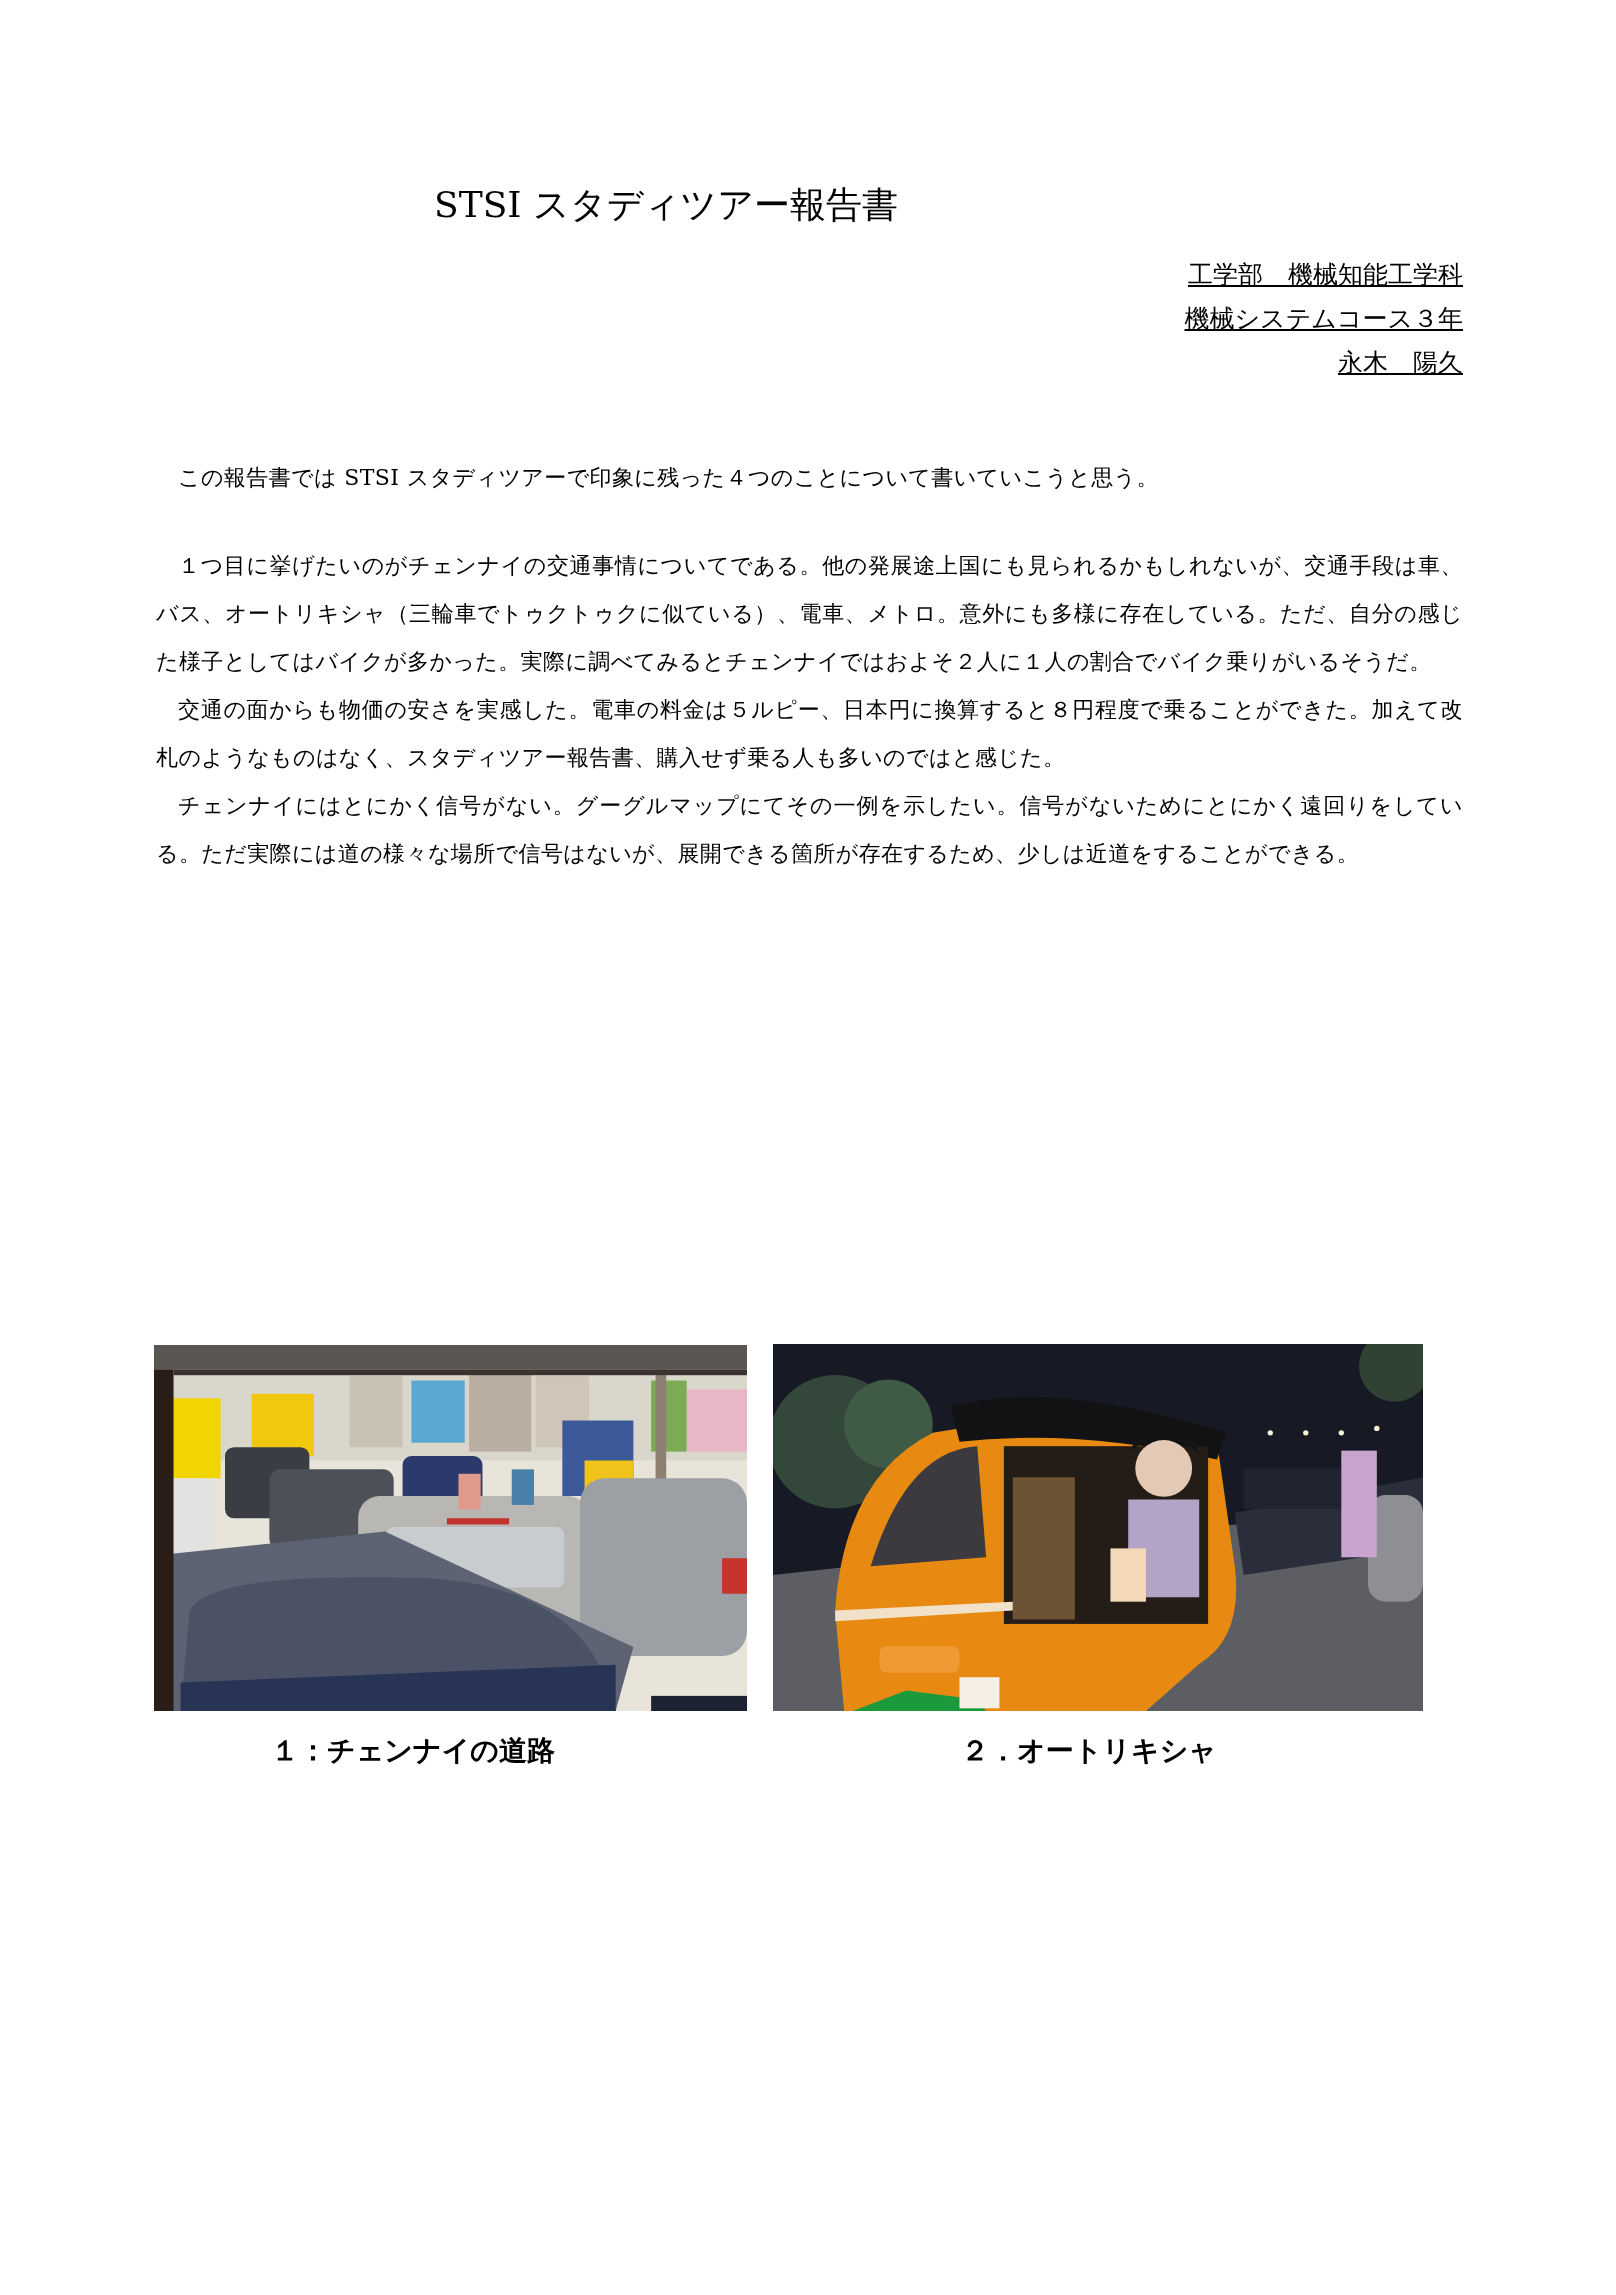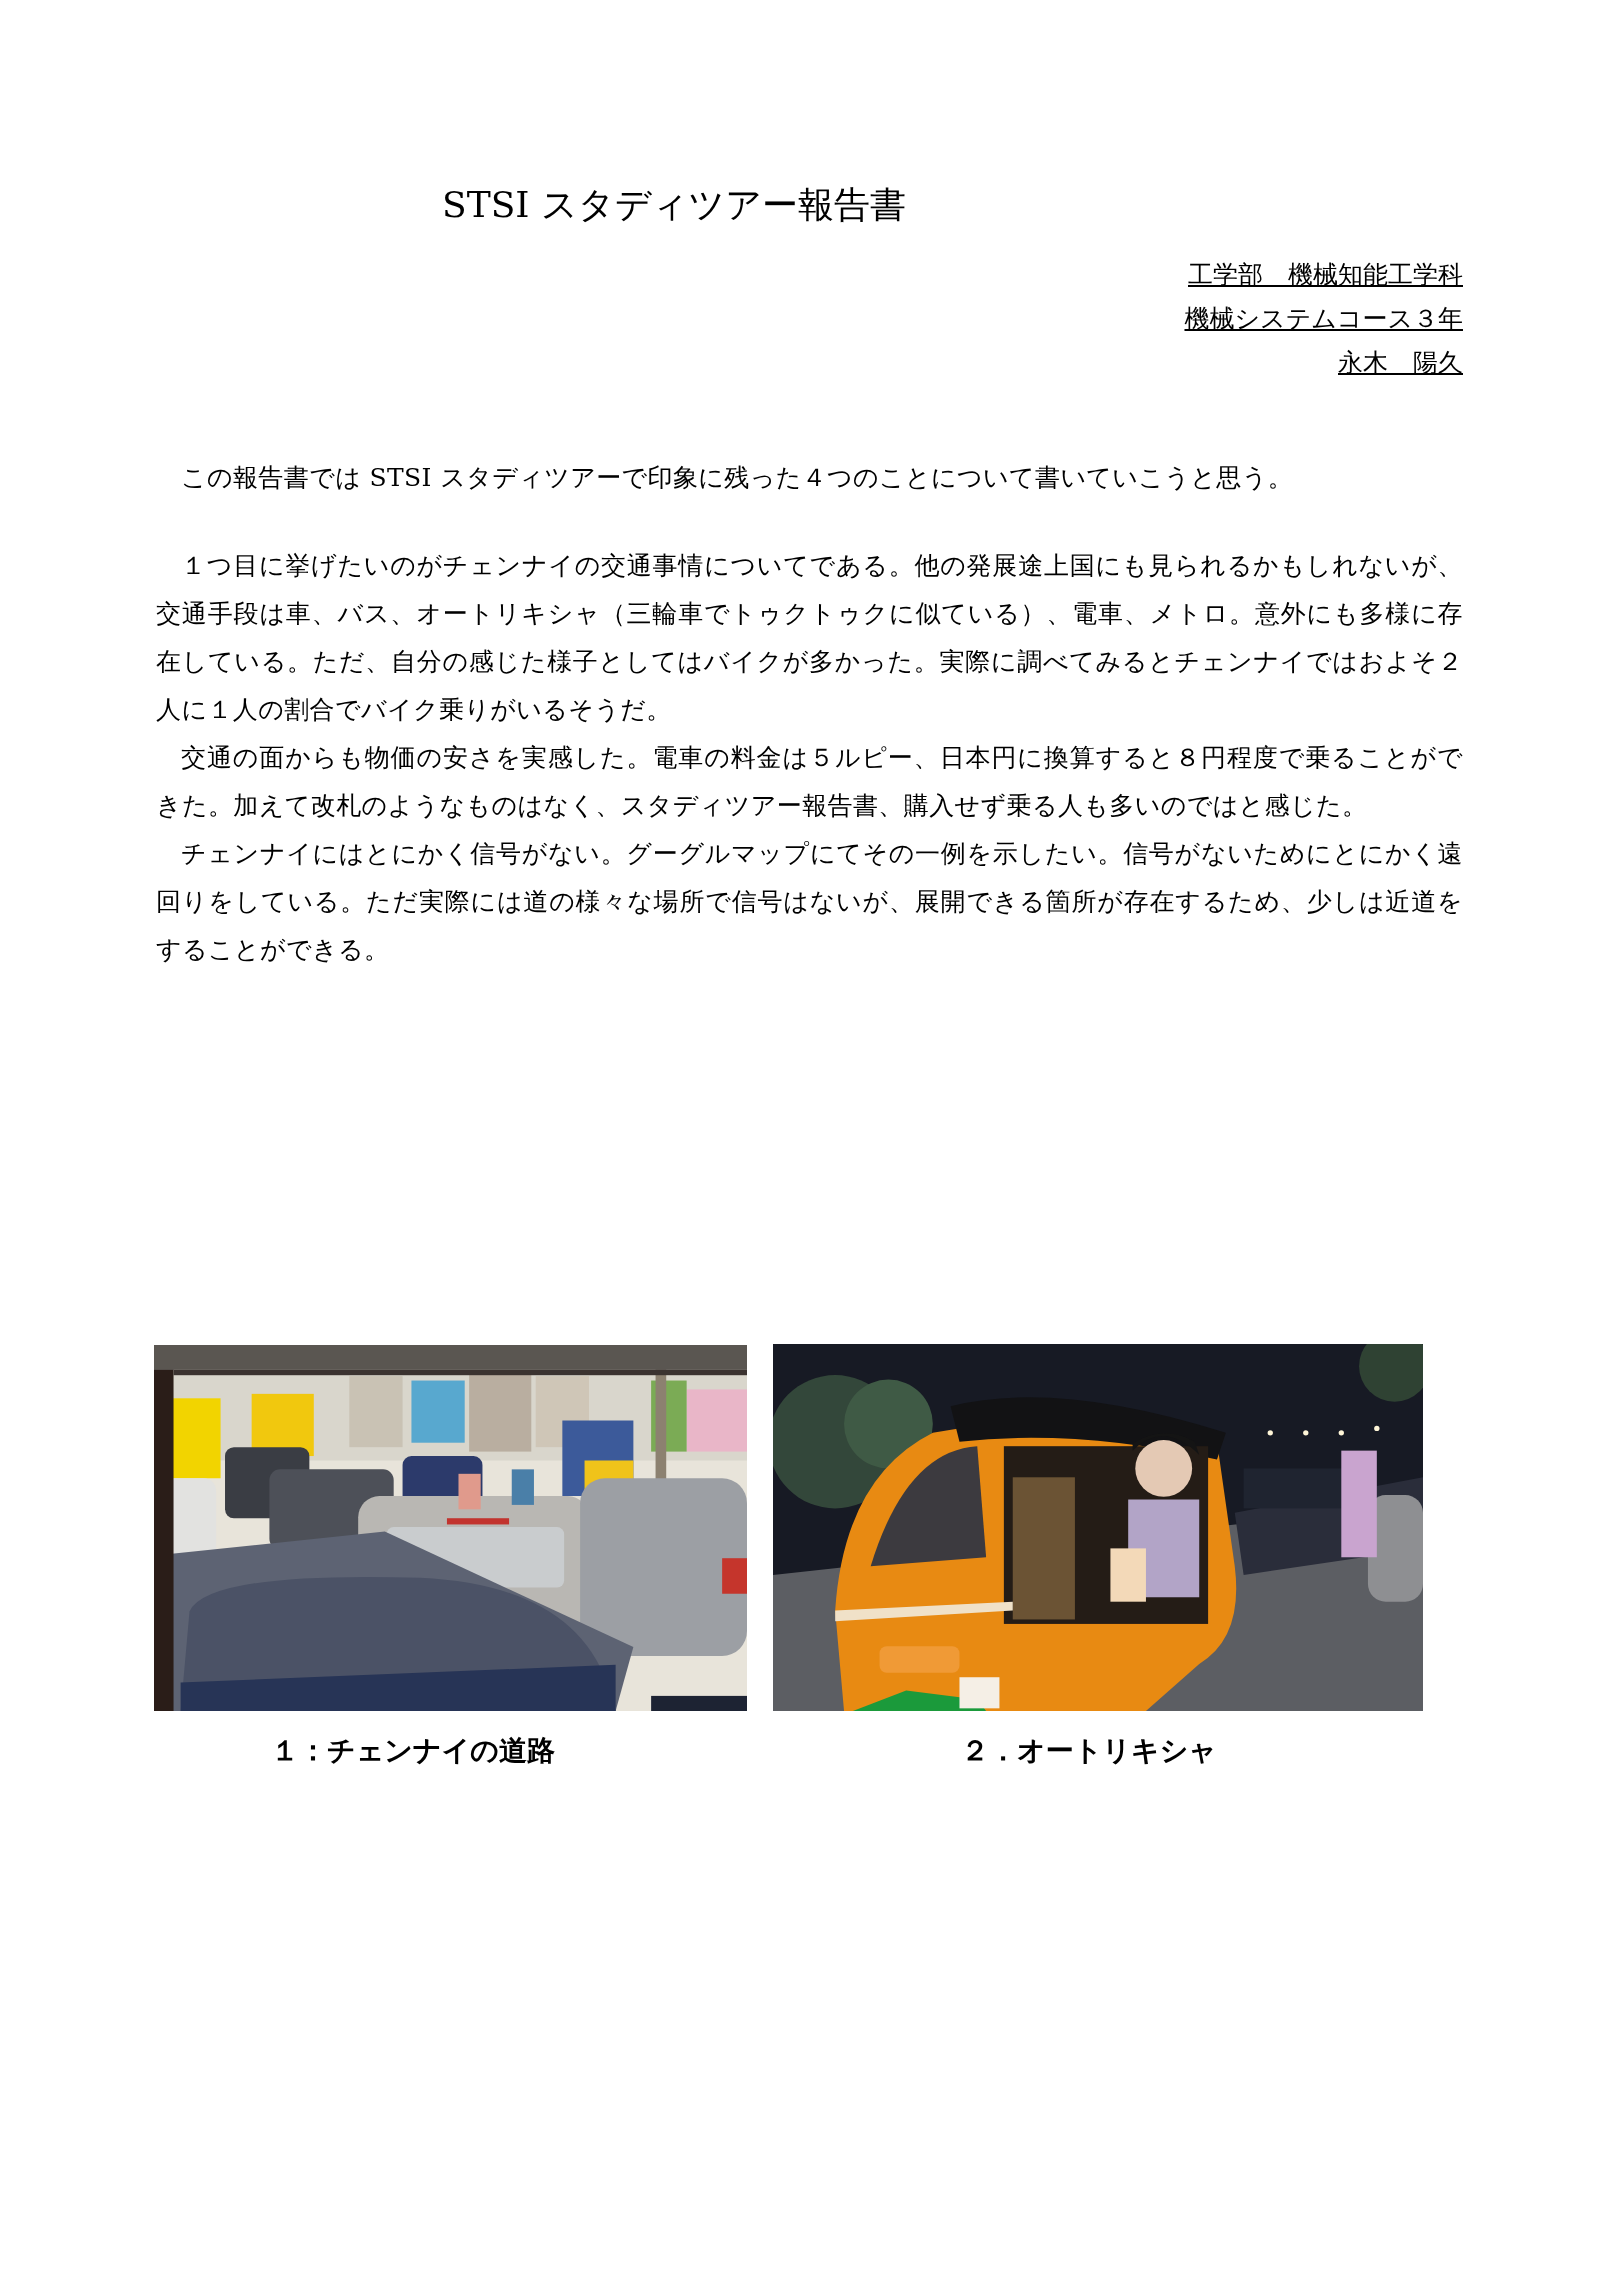--- a/index.html
+++ b/index.html
@@ -5,7 +5,7 @@
   html, body { margin: 0; padding: 0; background: #ffffff; }
   body { width: 1616px; height: 2295px; position: relative; overflow: hidden;
          font-family: "DejaVu Serif", "Liberation Serif", serif; color: #000; }
-  .title { position: absolute; left: 8px; width: 1332px; top: 178px; text-align: center;
+  .title { position: absolute; left: 0; width: 1332px; top: 178px; text-align: center;
            font-size: 36px; line-height: 53px; letter-spacing: 0px; }
   .affil { position: absolute; right: 153px; top: 253px; text-align: right;
            font-size: 25px; line-height: 44px; }

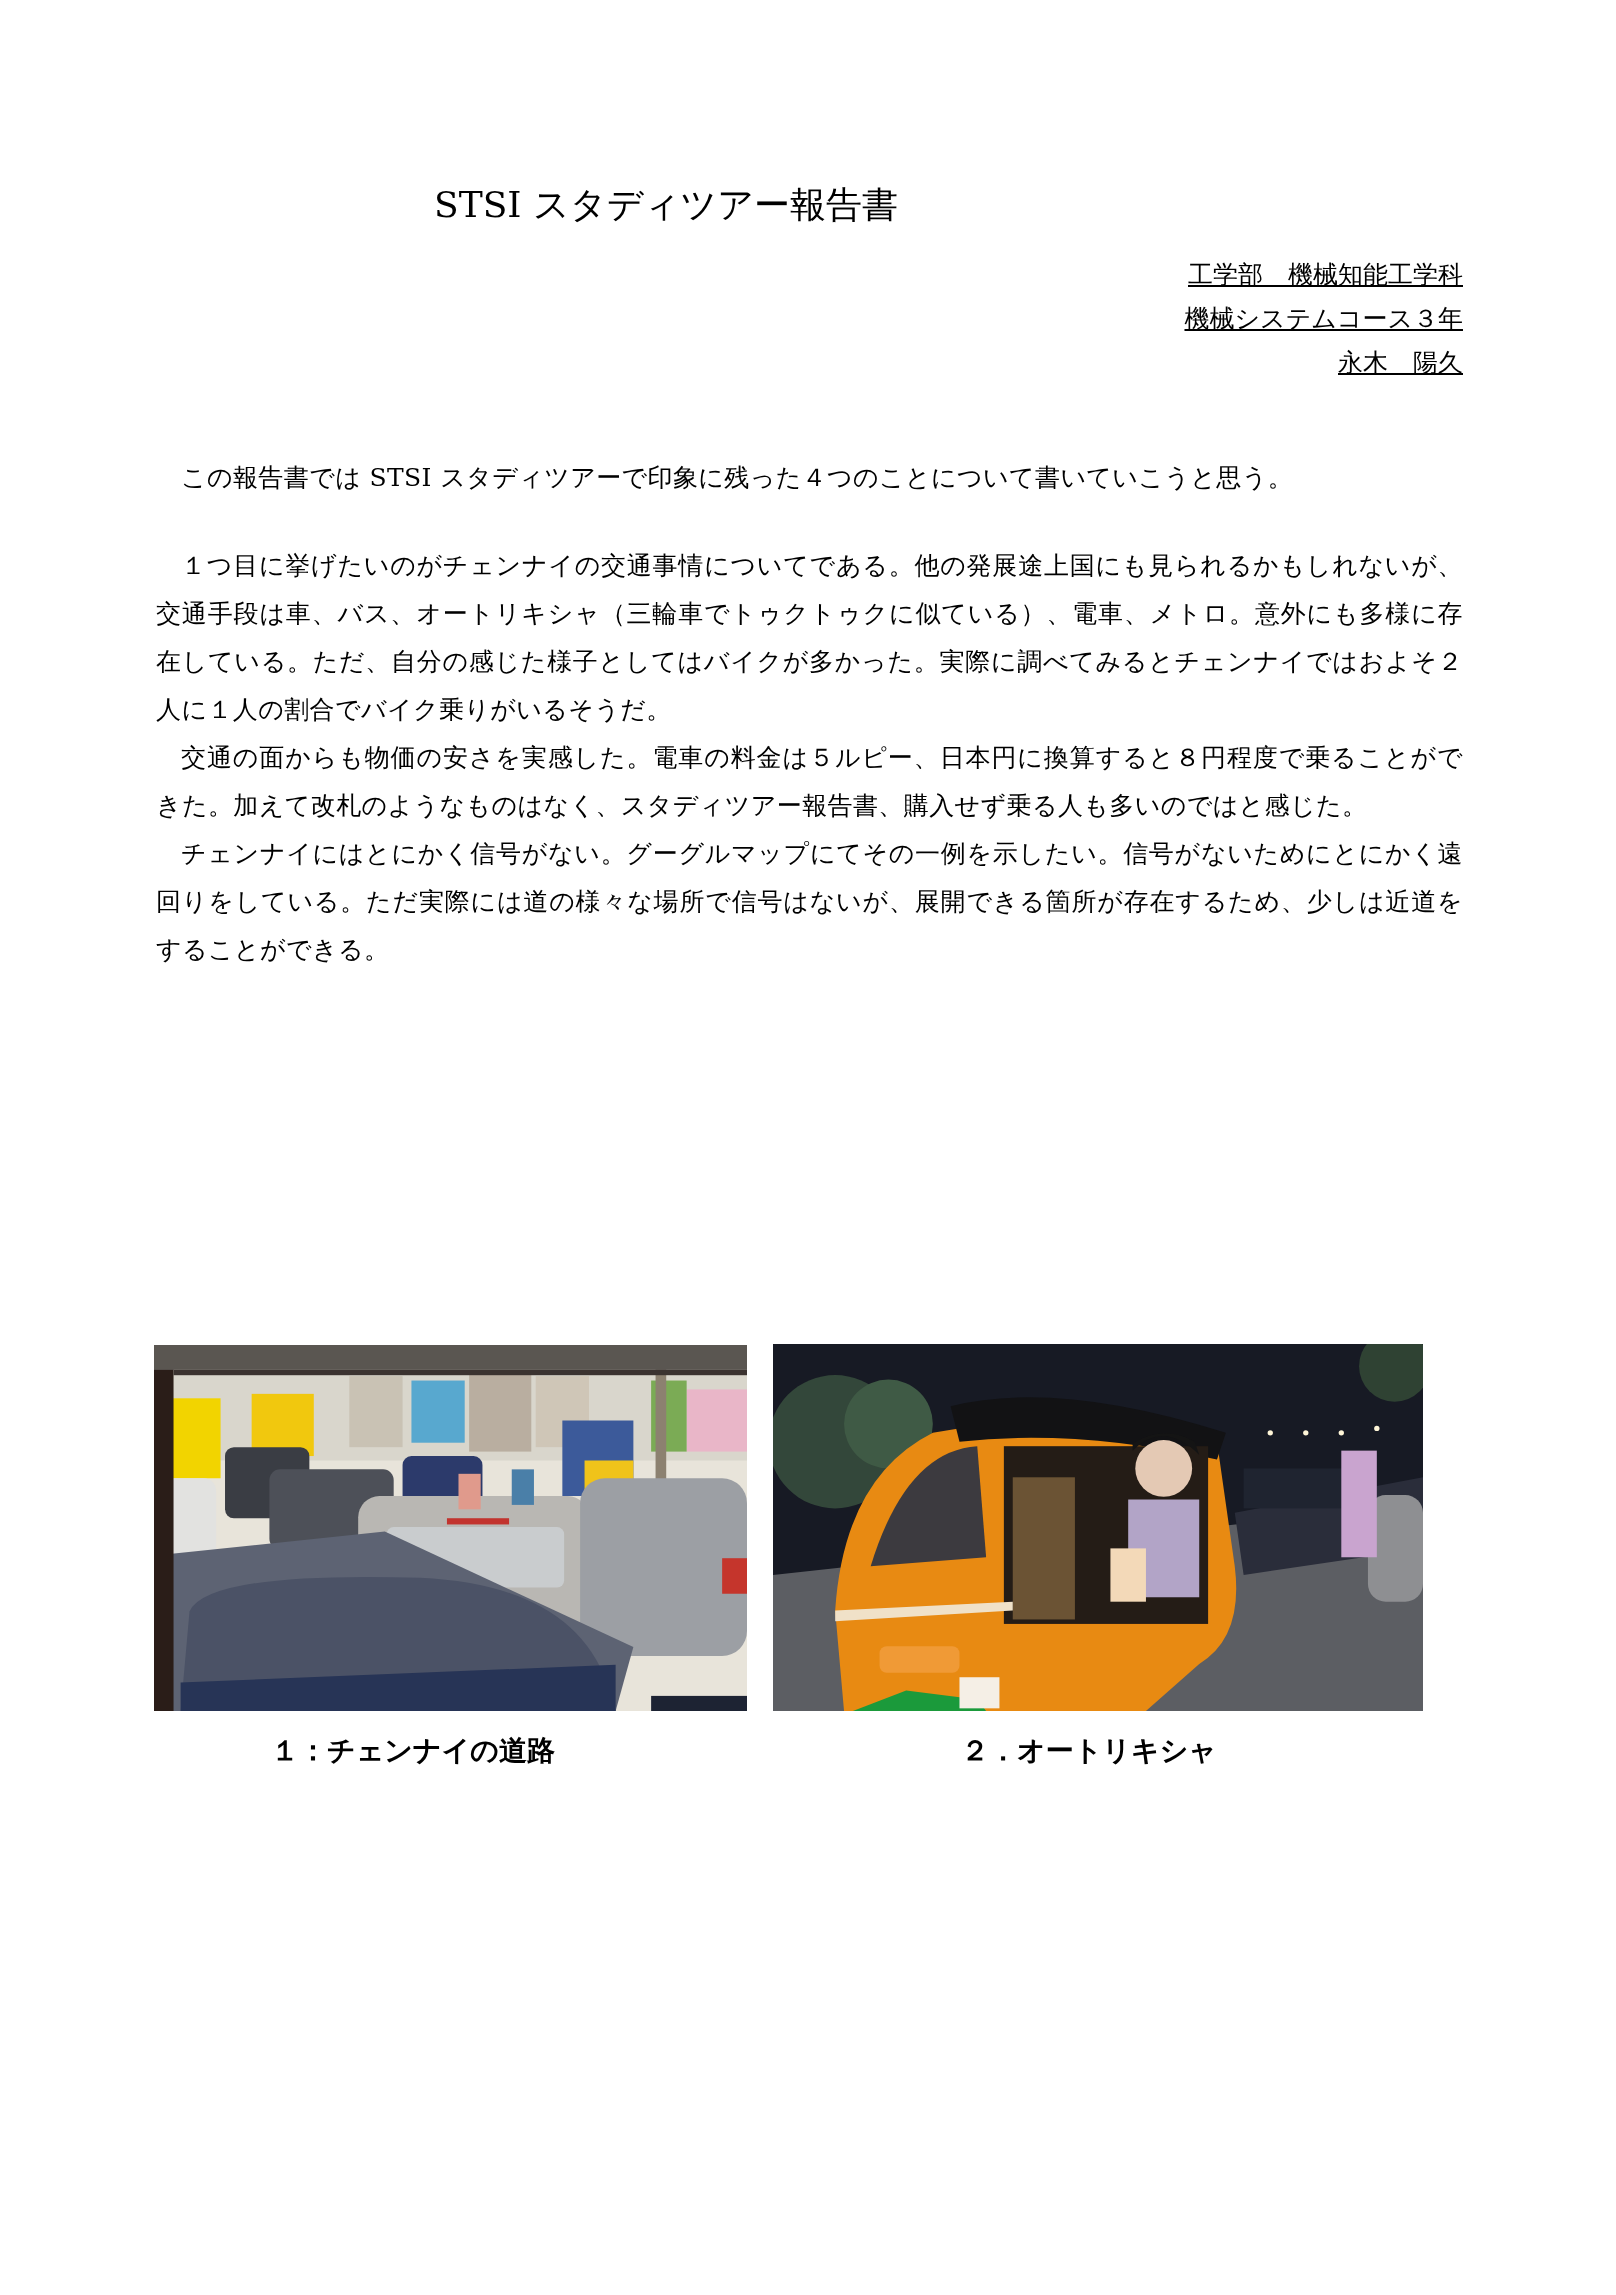--- a/index.html
+++ b/index.html
@@ -10,7 +10,7 @@
   .affil { position: absolute; right: 153px; top: 253px; text-align: right;
            font-size: 25px; line-height: 44px; }
   .affil div { white-space: nowrap; text-decoration: underline; }
-  .body-text { position: absolute; left: 156px; width: 1307px; font-size: 25px;
+  .body-text { position: absolute; left: 156px; width: 1307px; font-size: 22px;
                line-height: 48px; letter-spacing: 0.4px; text-align: justify; }
   .body-text p { margin: 0; text-indent: 1em; }
   .intro { top: 454px; }

